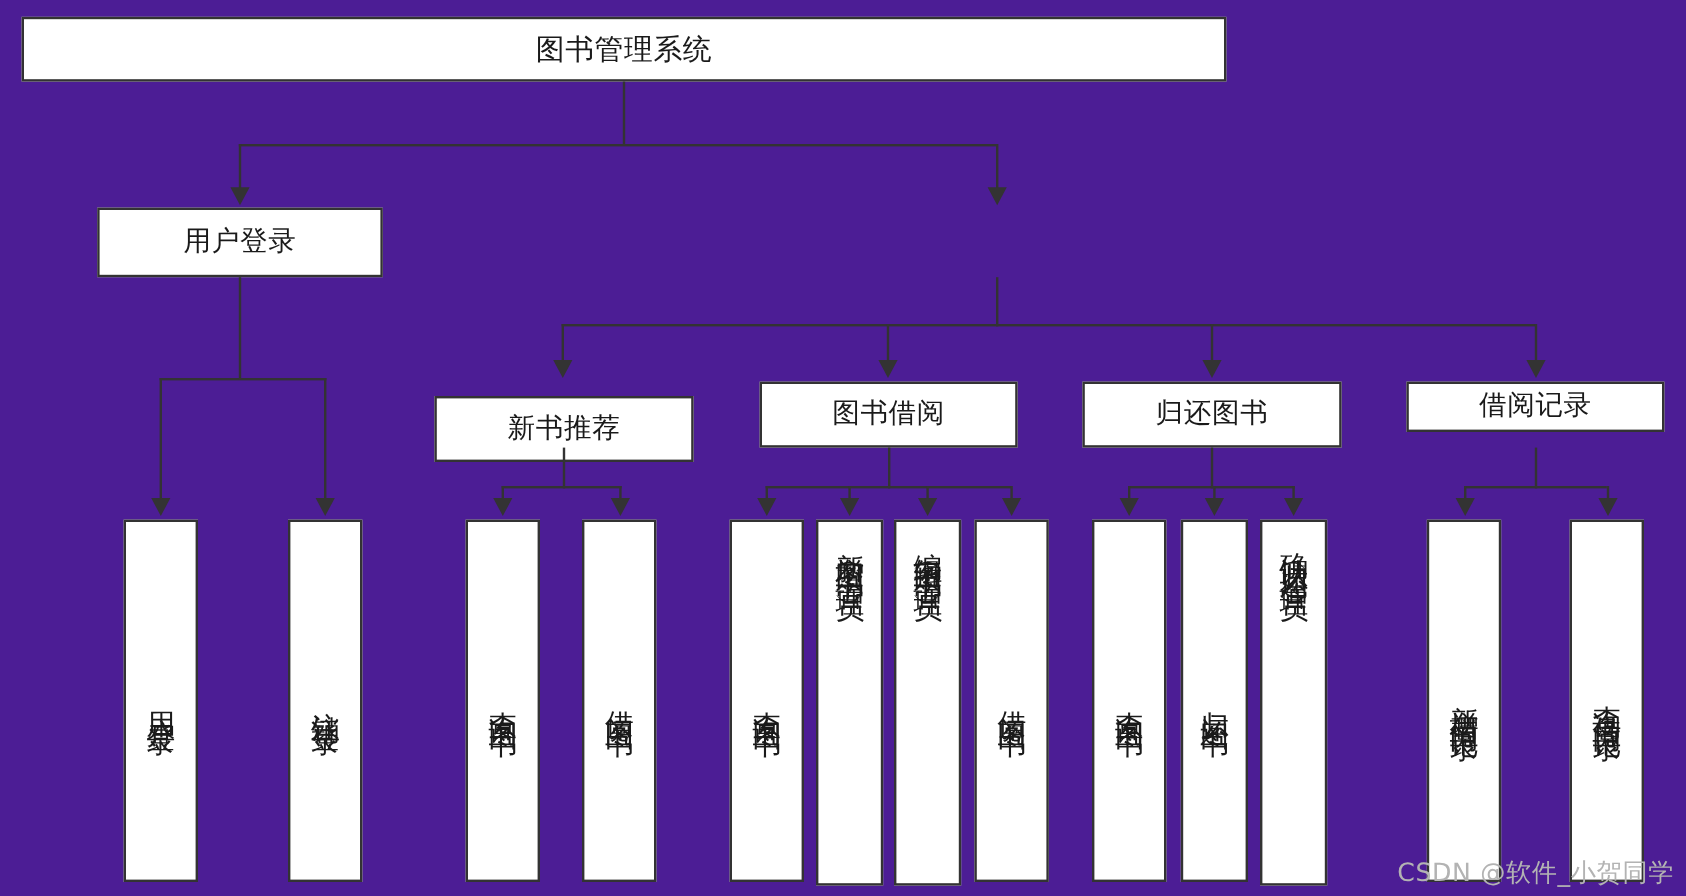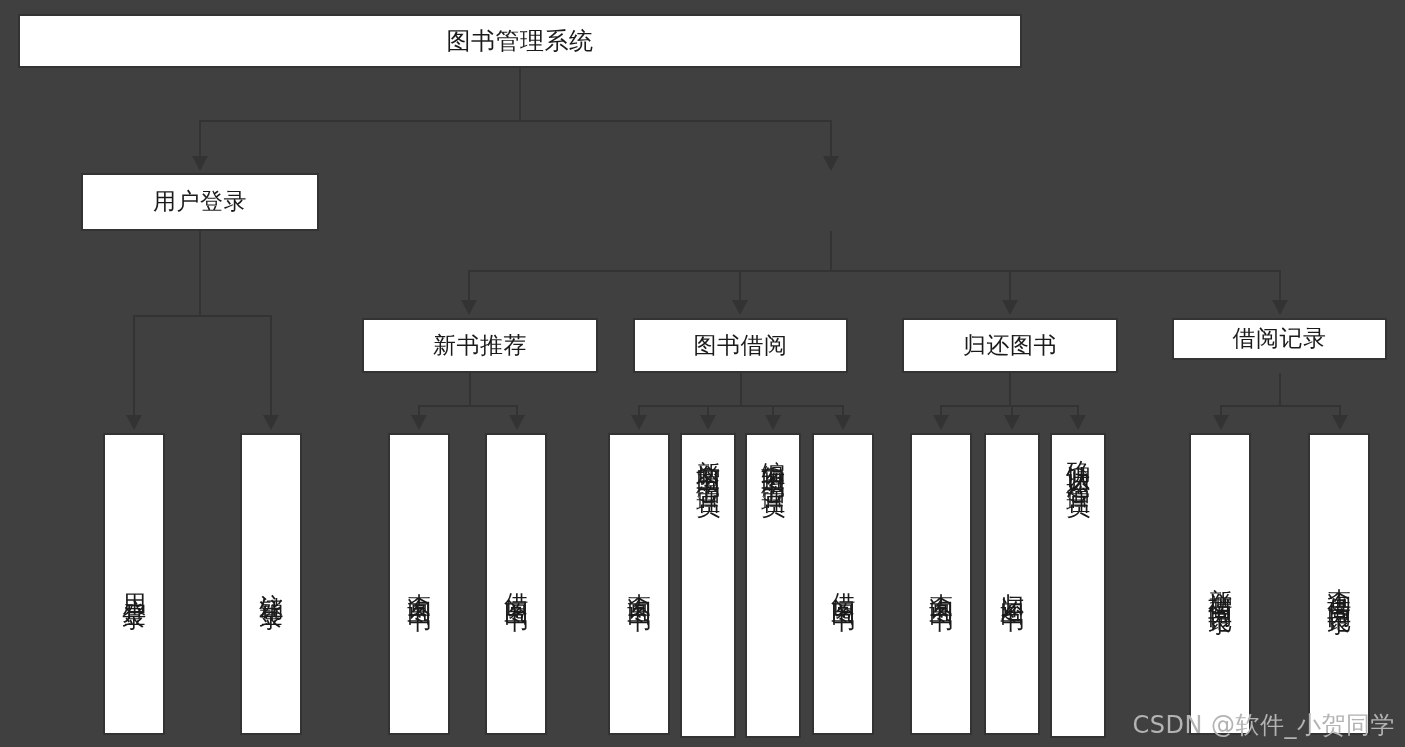--- a/index.html
+++ b/index.html
@@ -14,7 +14,7 @@
     position: relative;
     width: 1405px;
     height: 747px;
-    background: #404040;
+    background: #4c1d95;
     overflow: hidden;
   }
   .node {

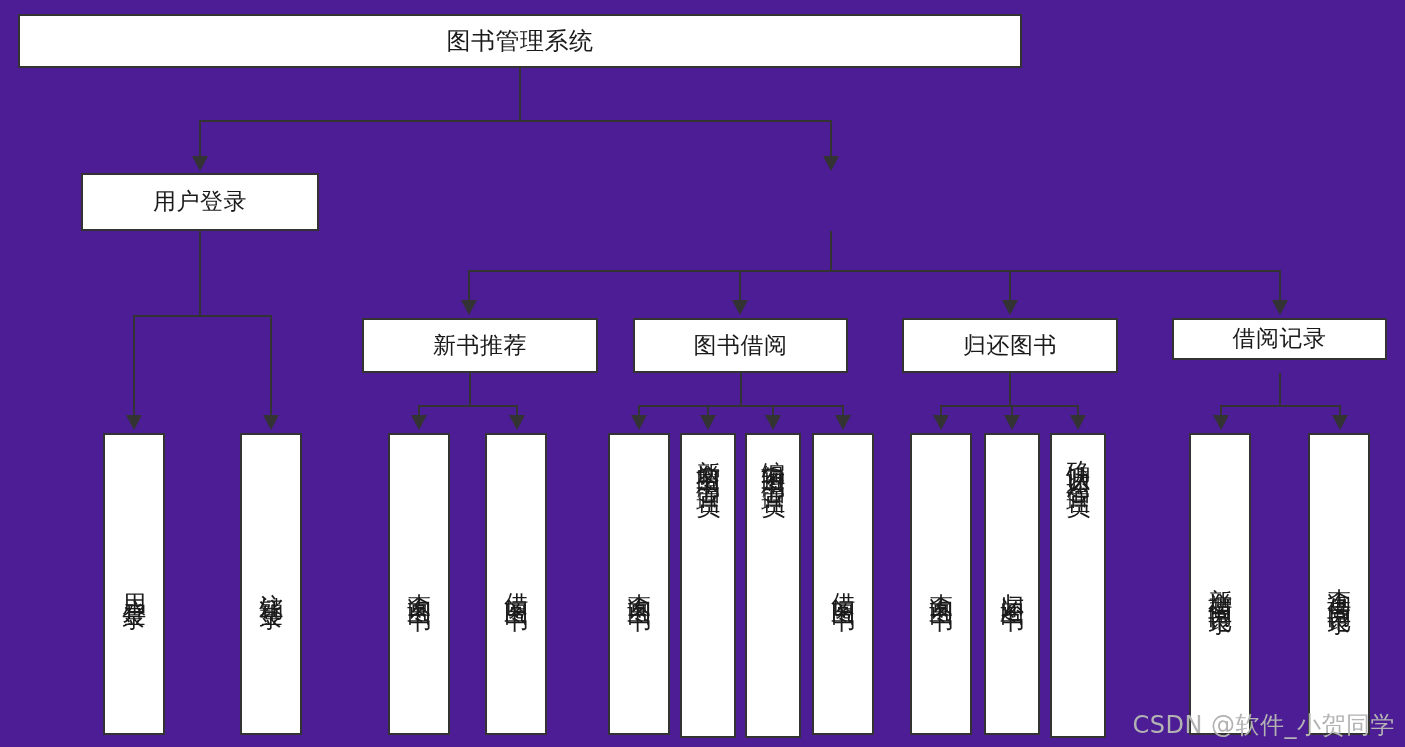--- a/index.html
+++ b/index.html
@@ -106,7 +106,7 @@
   </div>
 
 
-  <div class="node horiz" style="left:362px; top:318px; width:236px; height:55px;">
+  <div class="node horiz" style="left:362px; top:330px; width:216px; height:55px;">
     <span class="label">新书推荐</span>
   </div>
 

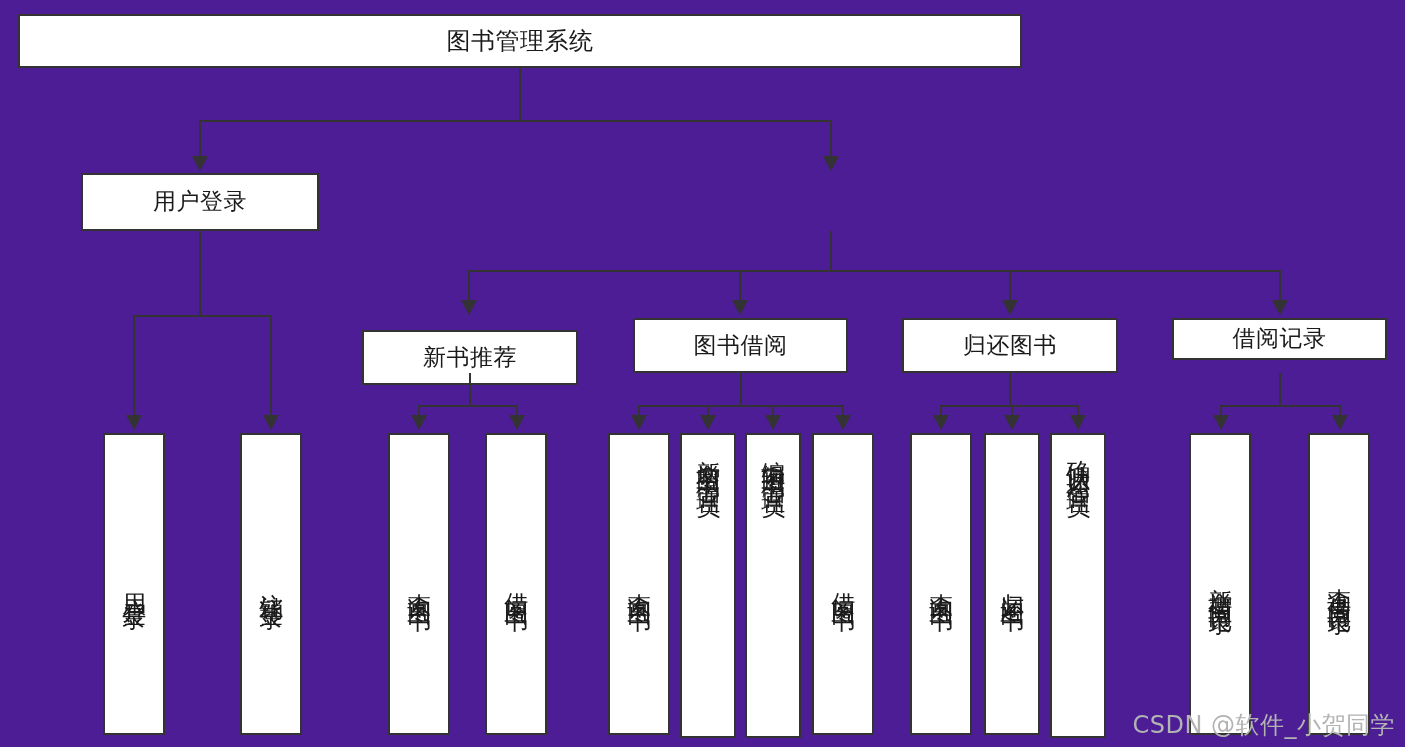--- a/index.html
+++ b/index.html
@@ -85,7 +85,7 @@
     position: absolute;
     right: 10px;
     bottom: 6px;
-    font-size: 24px;
+    font-size: 21px;
     color: #b3b3b3;
     letter-spacing: 0.5px;
     white-space: nowrap;

